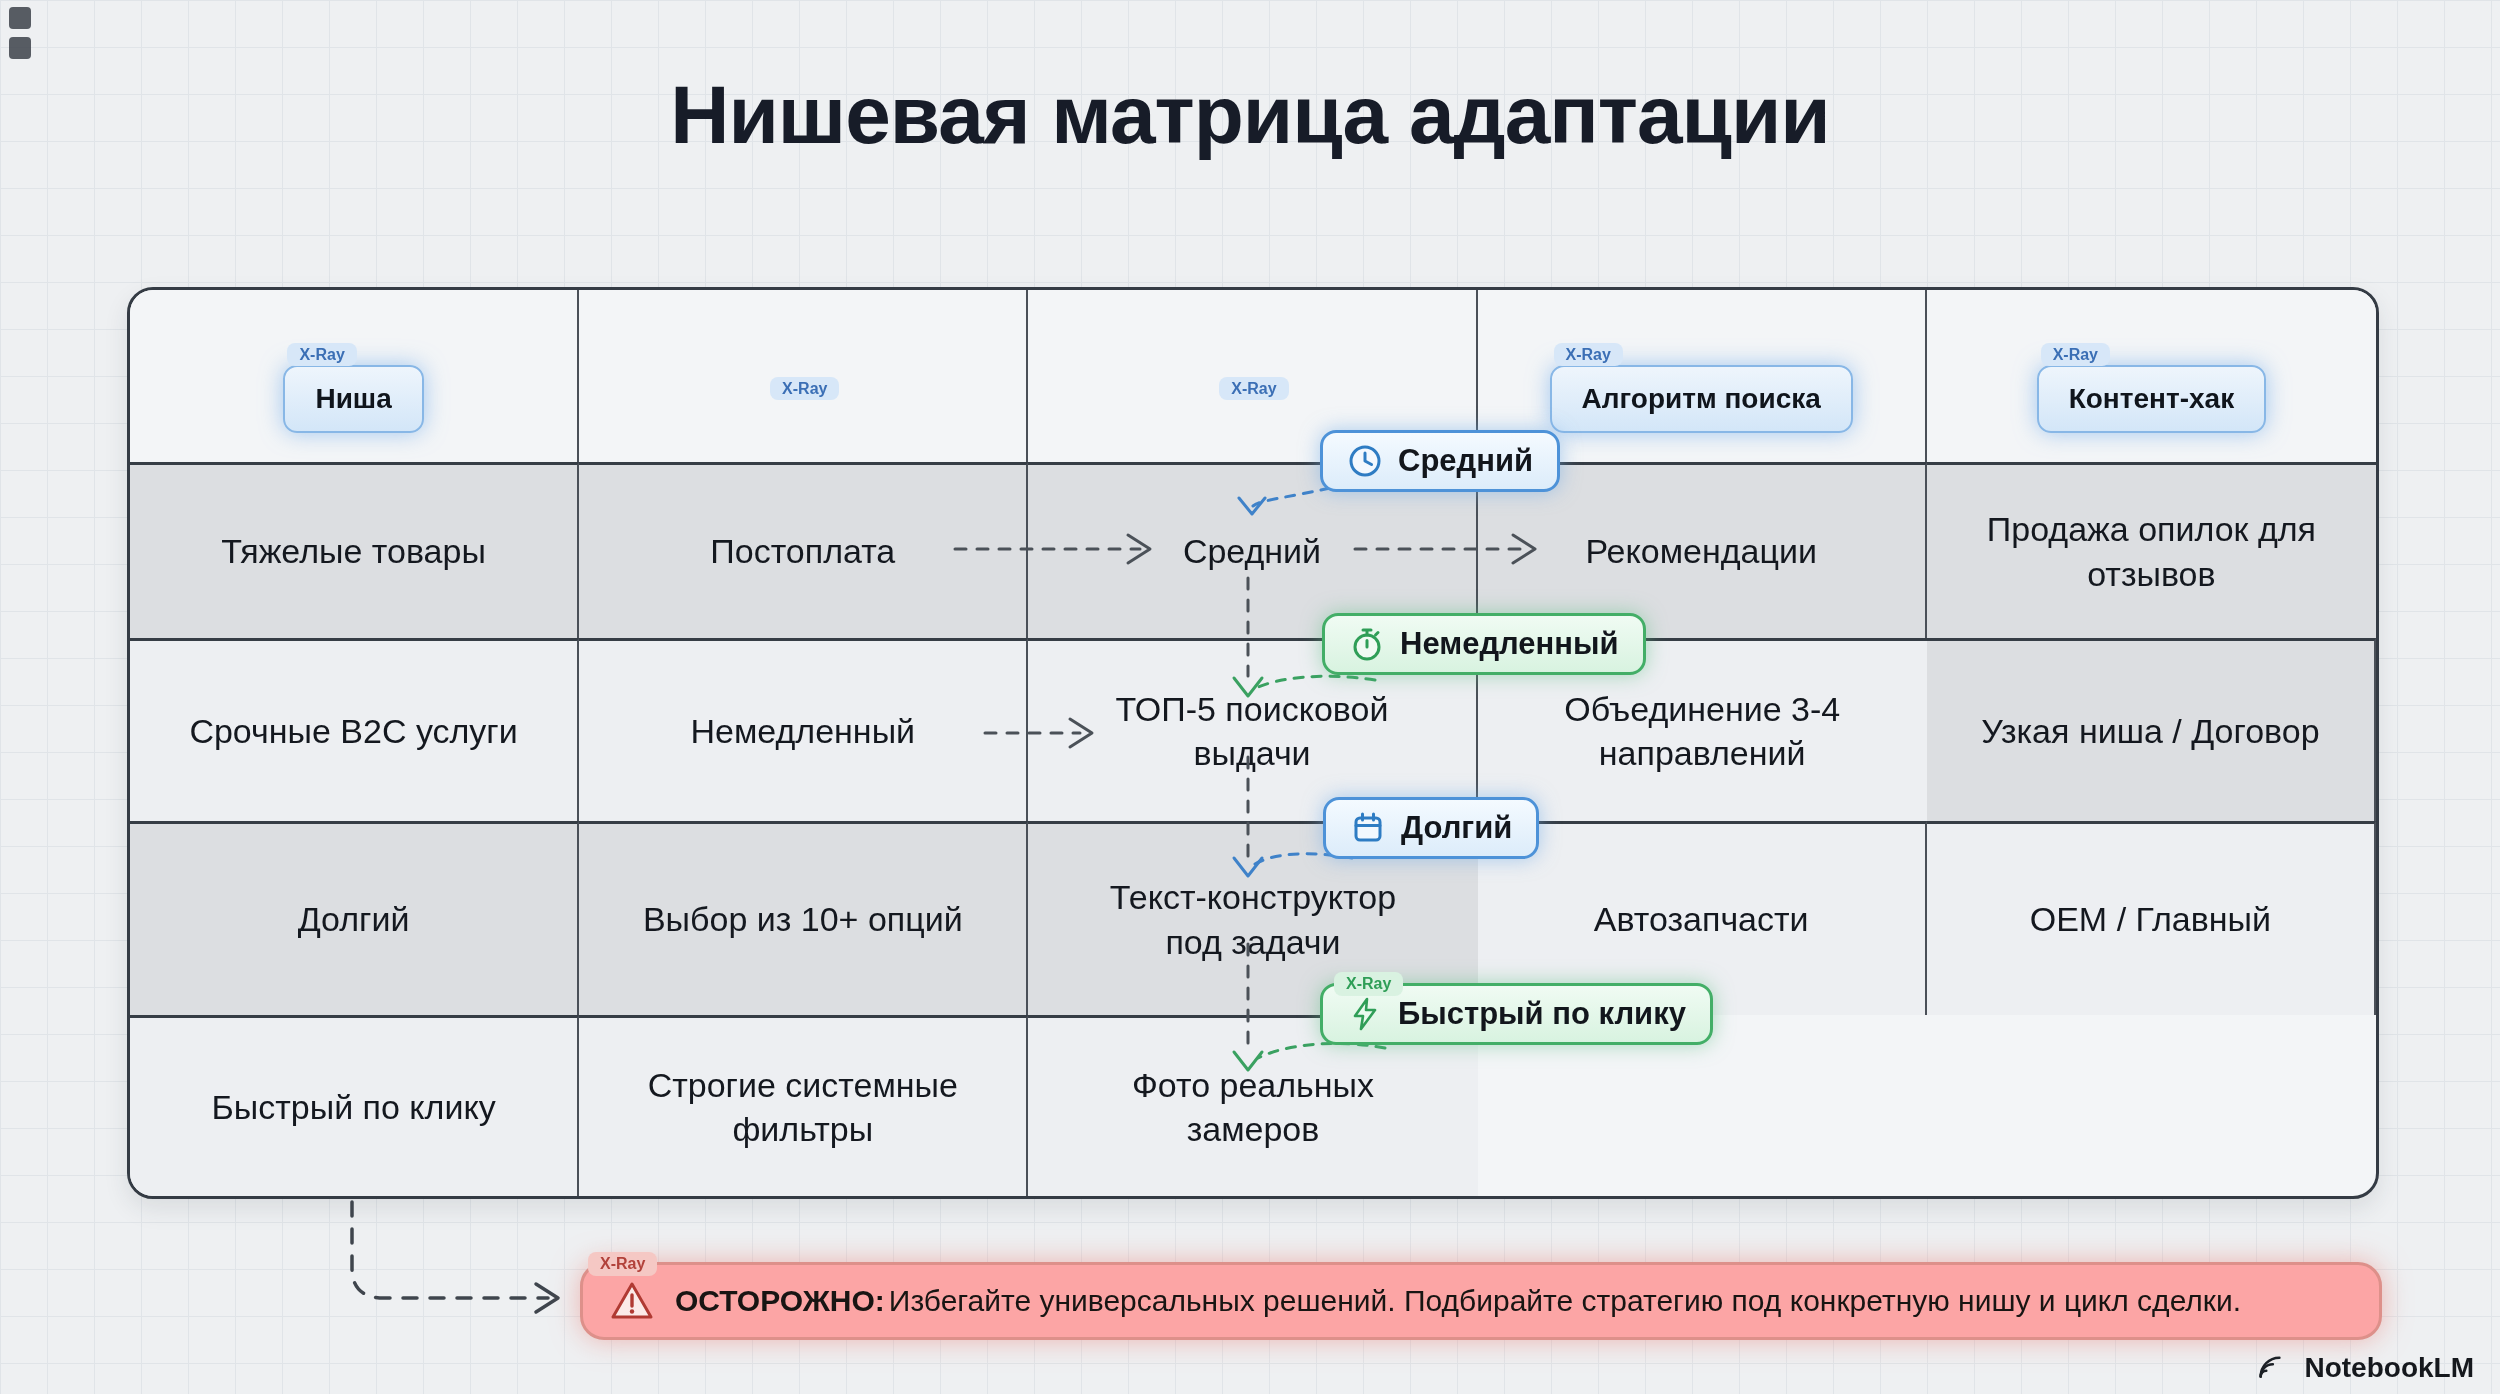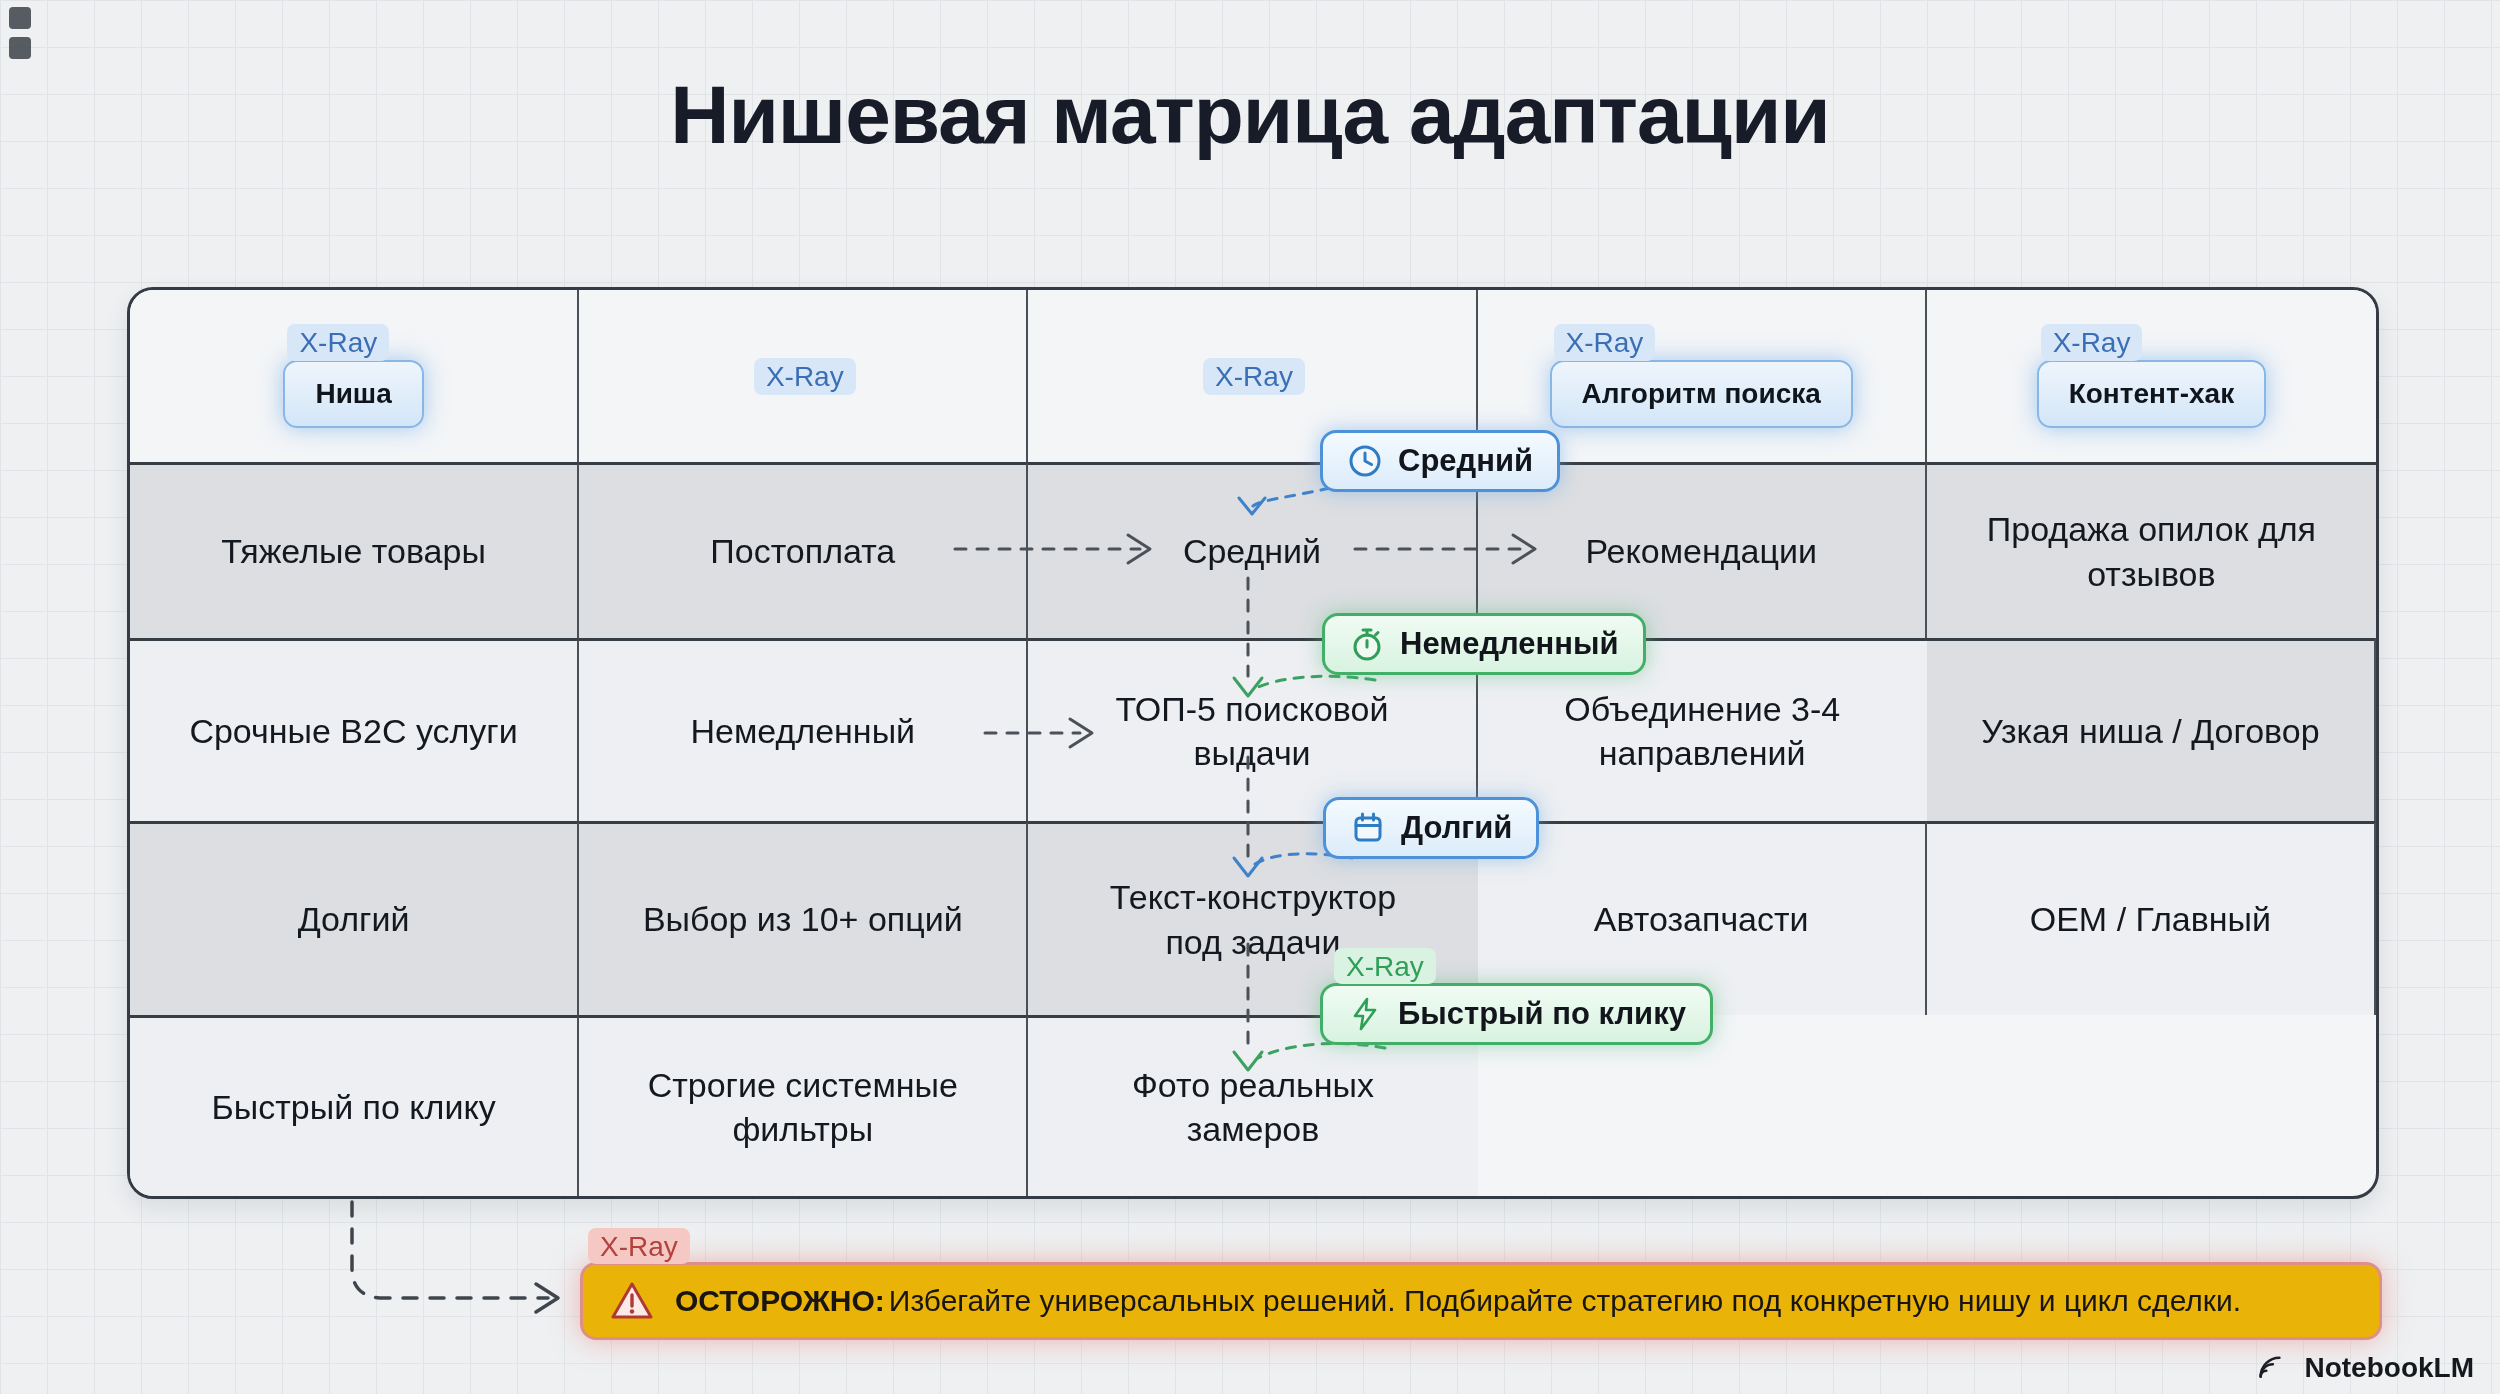--- a/index.html
+++ b/index.html
@@ -46,8 +46,8 @@
   
   .hgroup{display:inline-flex;flex-direction:column;align-items:flex-start;}
   .xray-tag{
-    font-size:28px;font-weight:400;padding:4px 12px 3px;border-radius:8px;
-    line-height:1.05;margin-left:4px;margin-bottom:-1px;position:relative;z-index:2;
+    font-size:16px;font-weight:700;padding:4px 12px 3px;border-radius:8px;
+    line-height:1.05;margin-left:4px;margin-bottom:-1px;position:relative;z-index:2;margin-top:24px;
   }
   .xray-blue{color:#3b6fb5;background:#d7e7f8;}
   .xray-green{color:#2f9e57;background:#d9f2e1;}

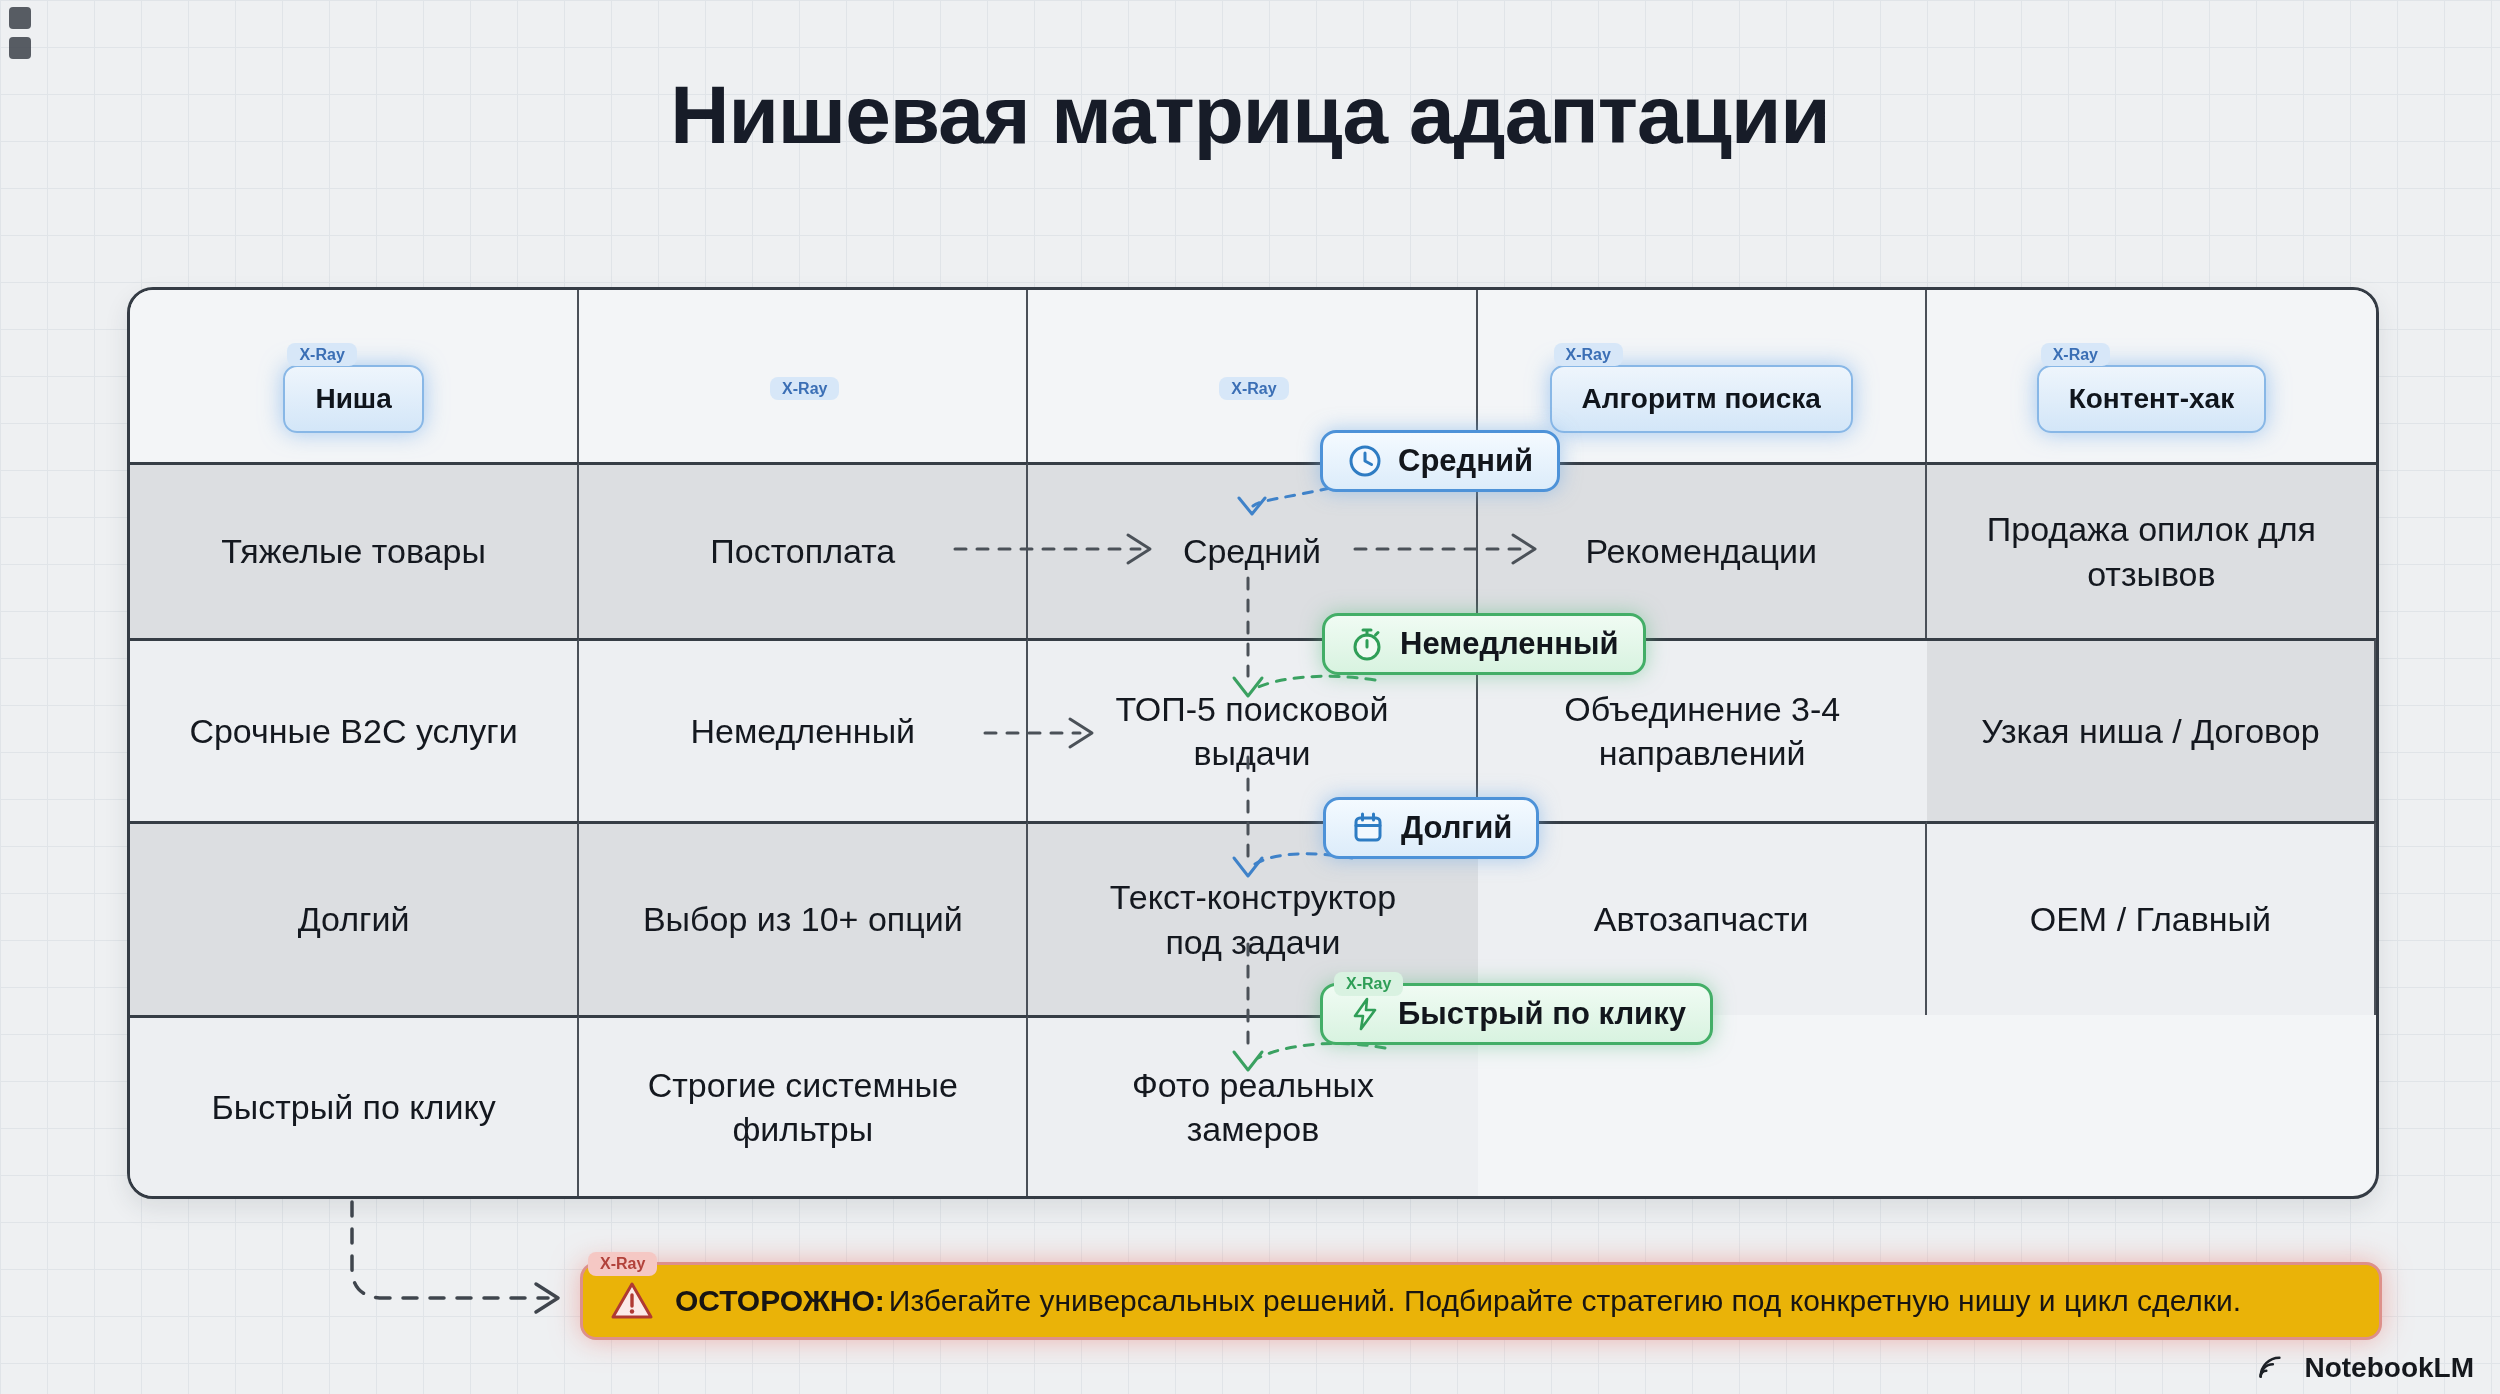--- a/index.html
+++ b/index.html
@@ -76,7 +76,7 @@
   .warning{
     position:absolute;left:580px;top:1262px;width:1802px;height:78px;z-index:5;
     box-sizing:border-box;display:flex;align-items:center;gap:20px;padding:0 26px;
-    border:3px solid #dd908a;border-radius:16px;background:#eab308;
+    border:3px solid #dd908a;border-radius:24px;background:#fca5a5;
     box-shadow:0 0 28px rgba(235,130,120,.55);
     font-size:30px;color:#181513;
   }

